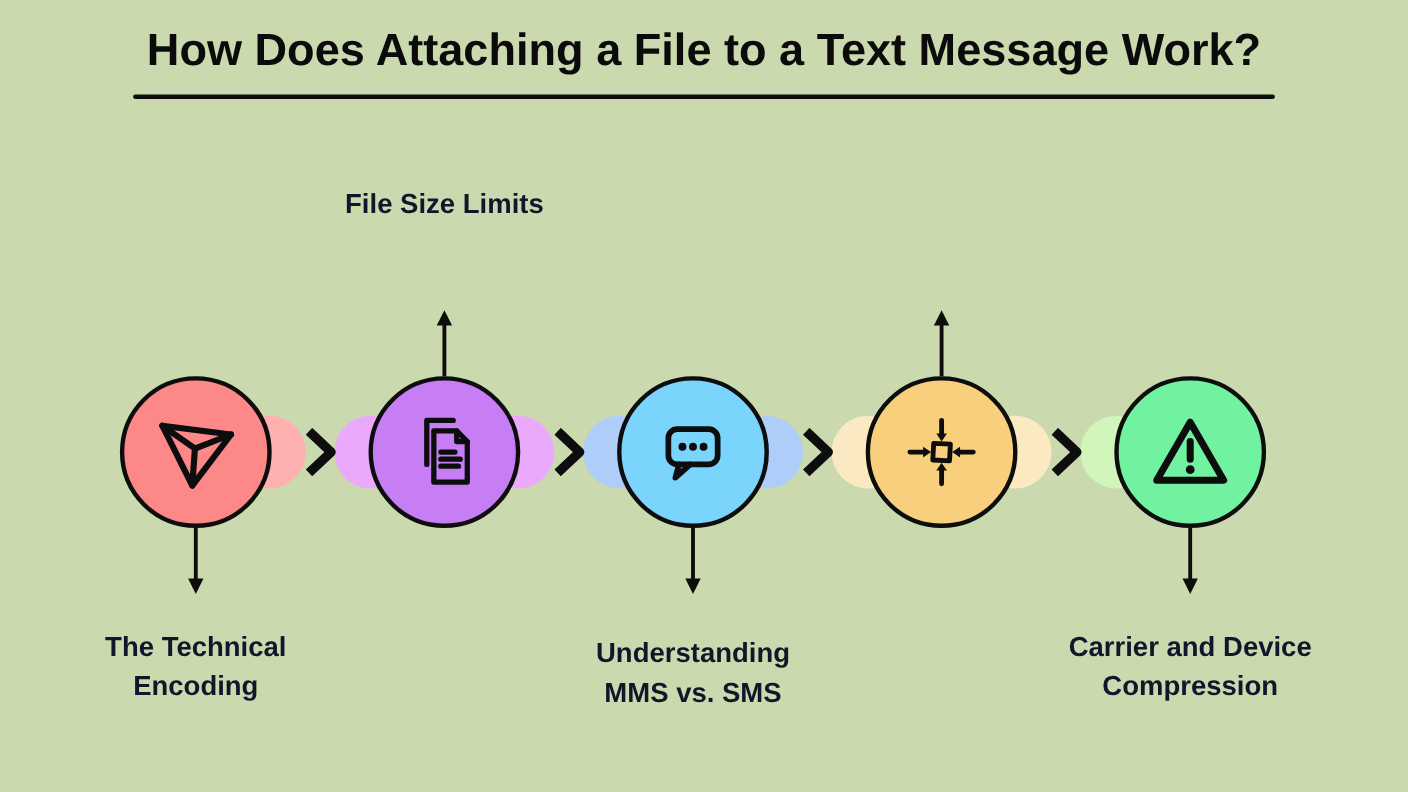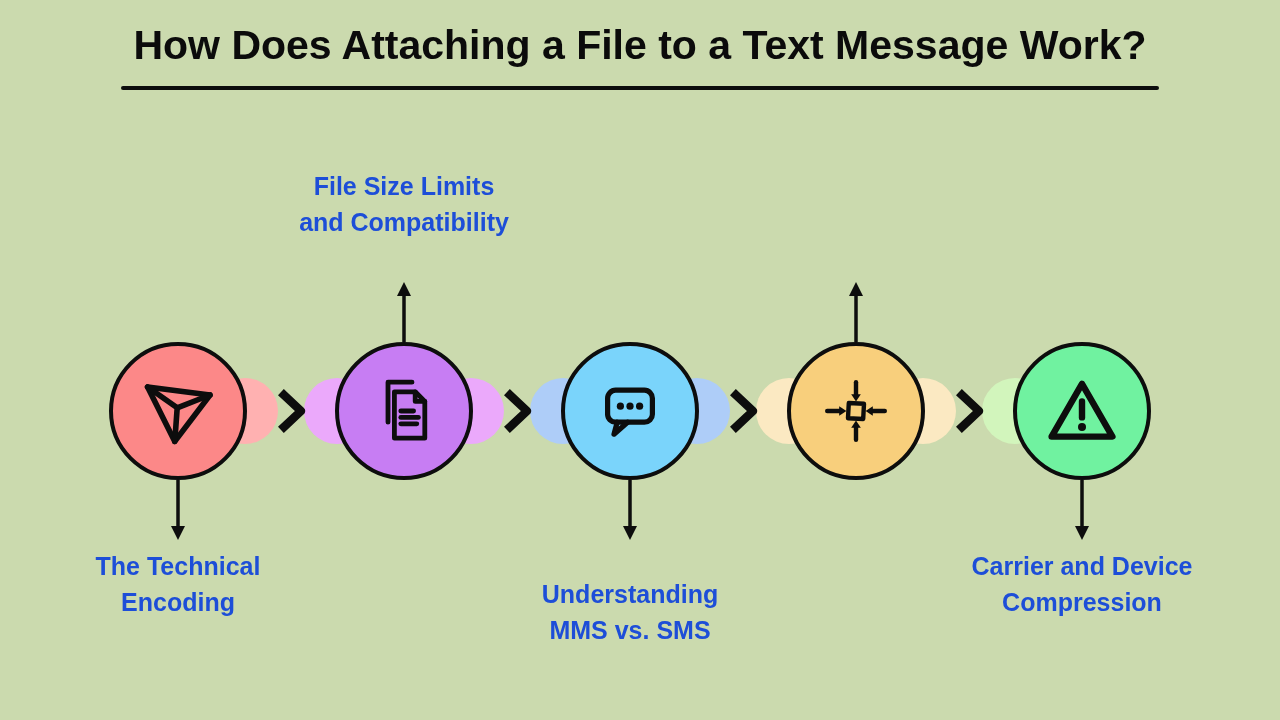--- a/index.html
+++ b/index.html
@@ -64,7 +64,7 @@
     font-size:25px;
     font-weight:800;
     line-height:36px;
-    color:#1d4ed8;
+    color:#0f172a;
   }
   .step-label.above{top:168px;}
   .step-label.below{top:548px;}

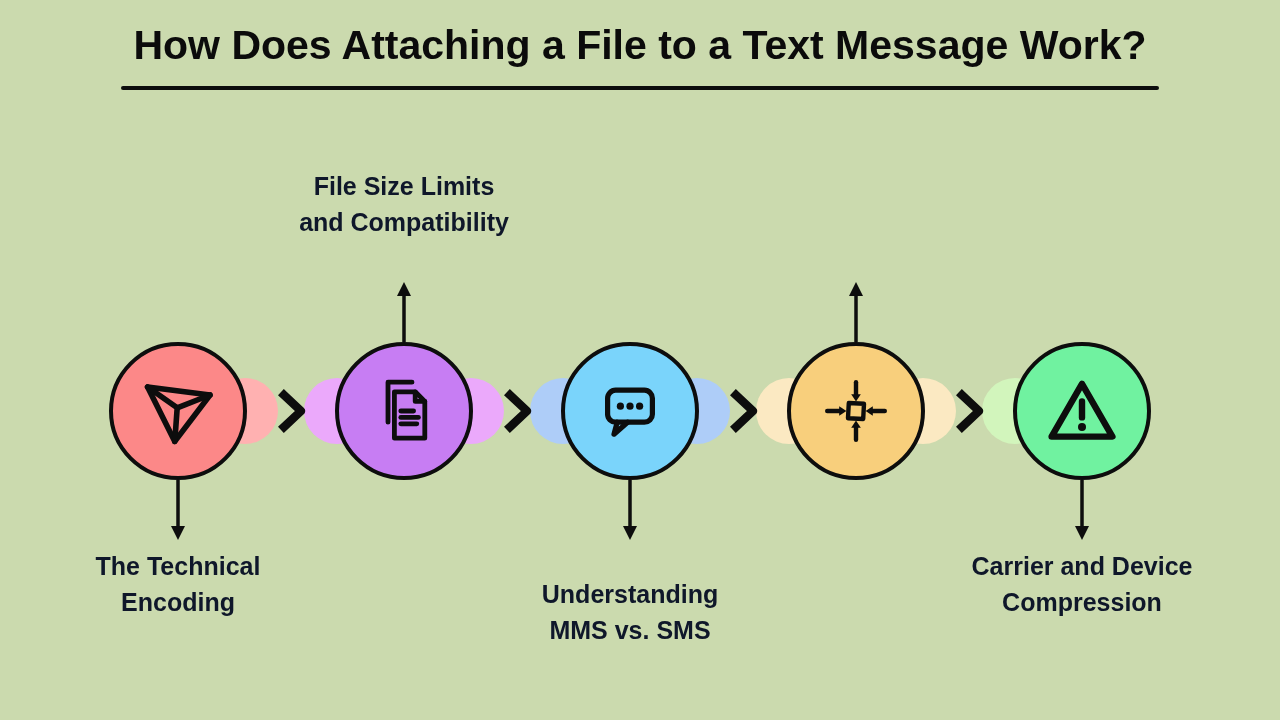--- a/index.html
+++ b/index.html
@@ -122,7 +122,6 @@
     </svg>
     <div class="step-label above">
       <div>File Size Limits</div>
-      <div>and Compatibility</div>
     </div>
   </div>
 

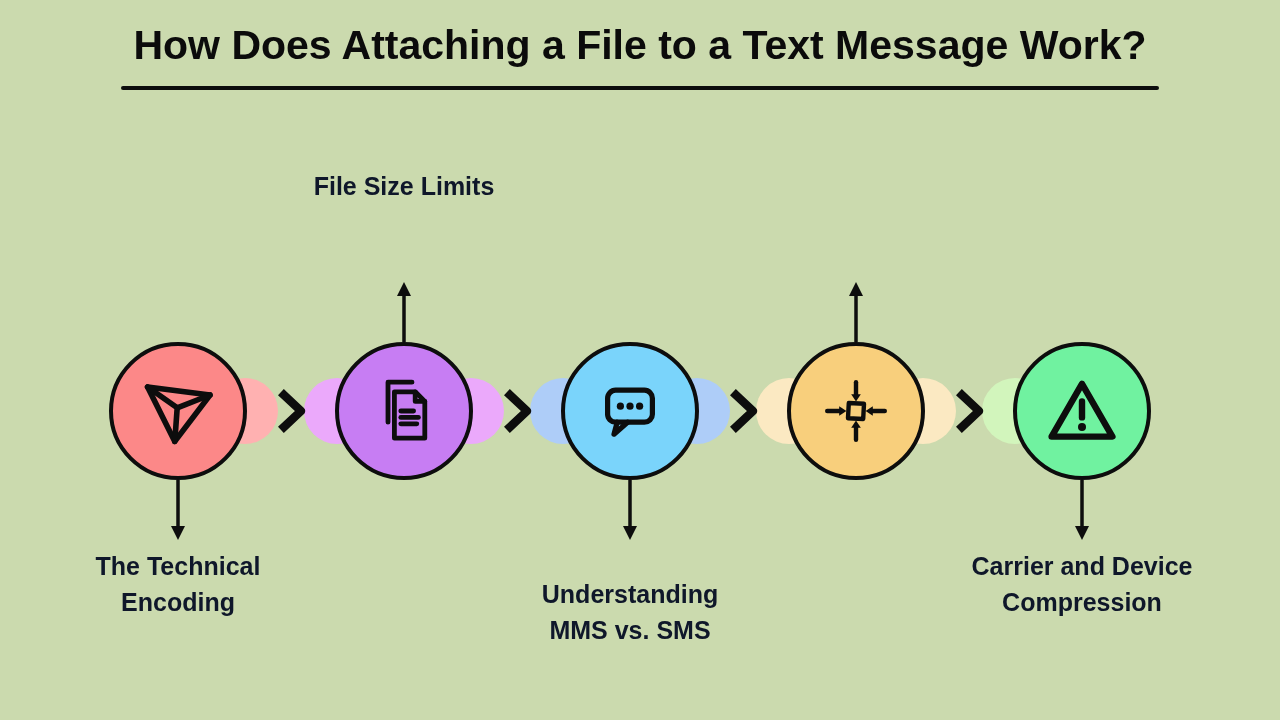--- a/index.html
+++ b/index.html
@@ -67,7 +67,7 @@
     color:#0f172a;
   }
   .step-label.above{top:168px;}
-  .step-label.below{top:548px;}
+  .step-label.below{top:570px;}
   .step-label.below.mid{top:576px;}
   .chevron{
     position:absolute;

